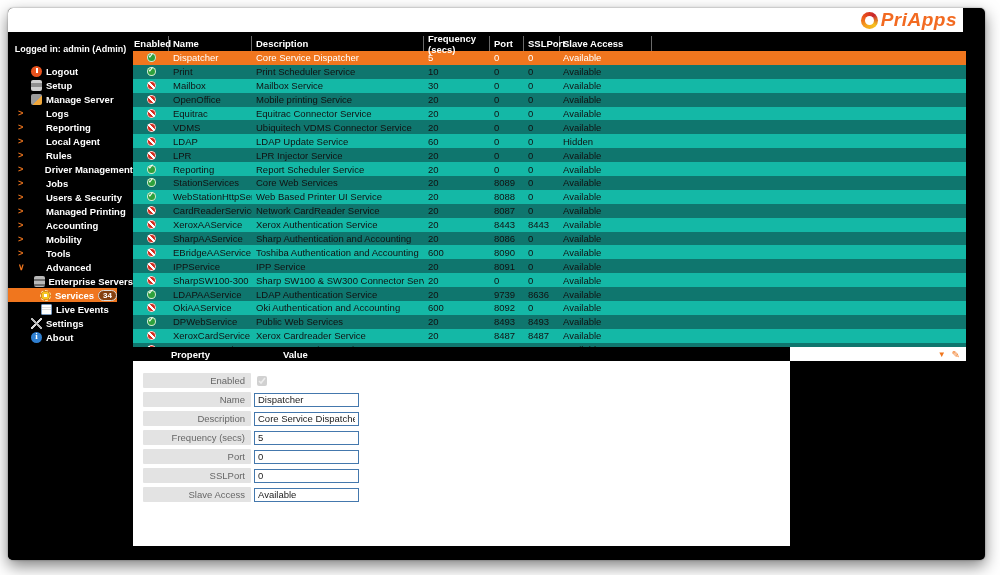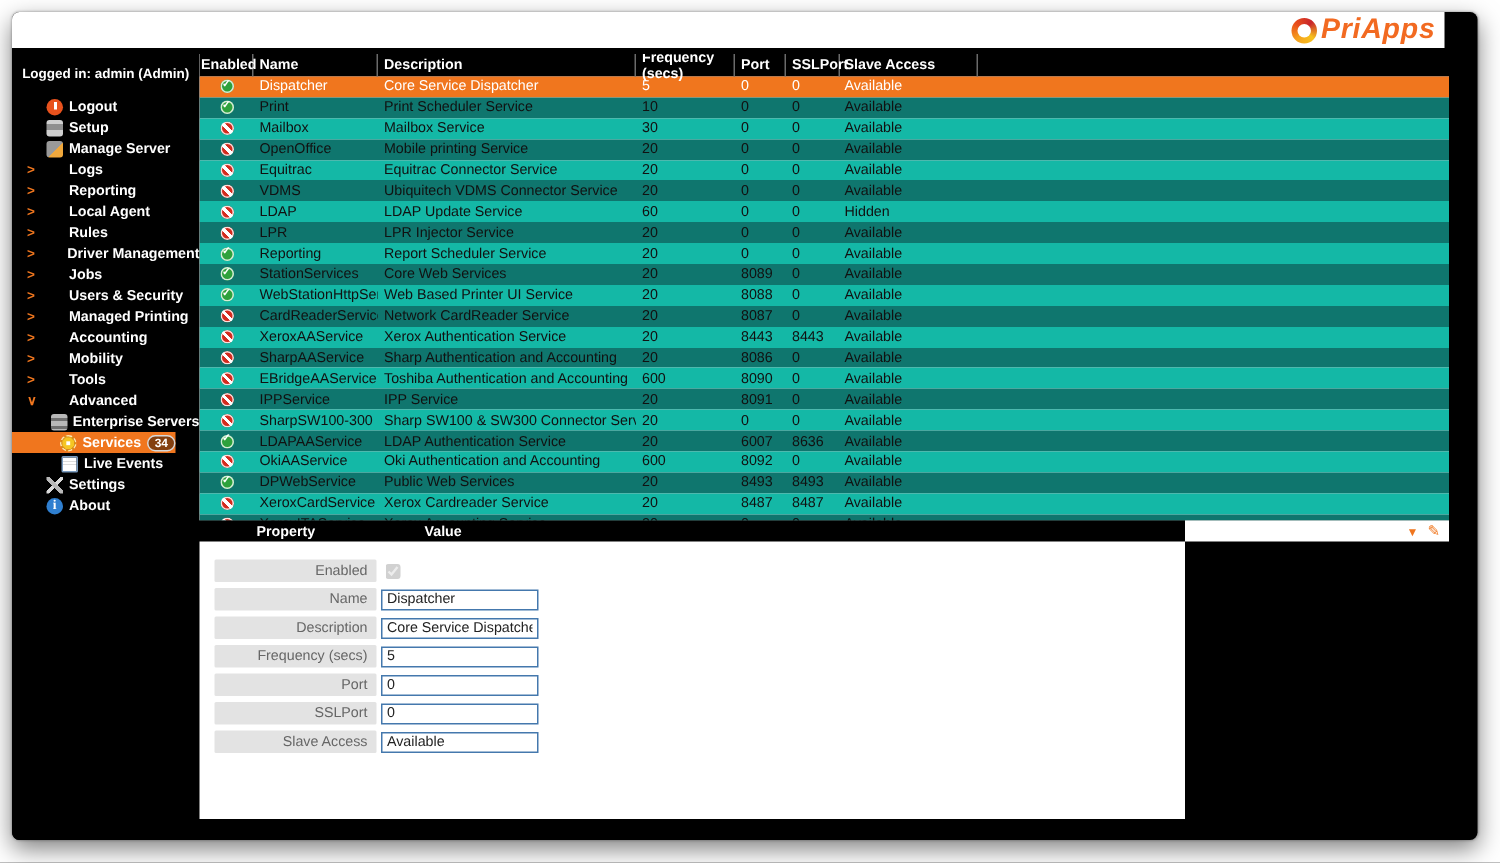--- a/index.html
+++ b/index.html
@@ -488,7 +488,7 @@
         <div class="c-name">LDAPAAService</div>
         <div class="c-desc">LDAP Authentication Service</div>
         <div class="c-freq">20</div>
-        <div class="c-port">6007</div>
+        <div class="c-port">9739</div>
         <div class="c-ssl">8636</div>
         <div class="c-slave">Available</div>
         <div class="c-fill"></div>

